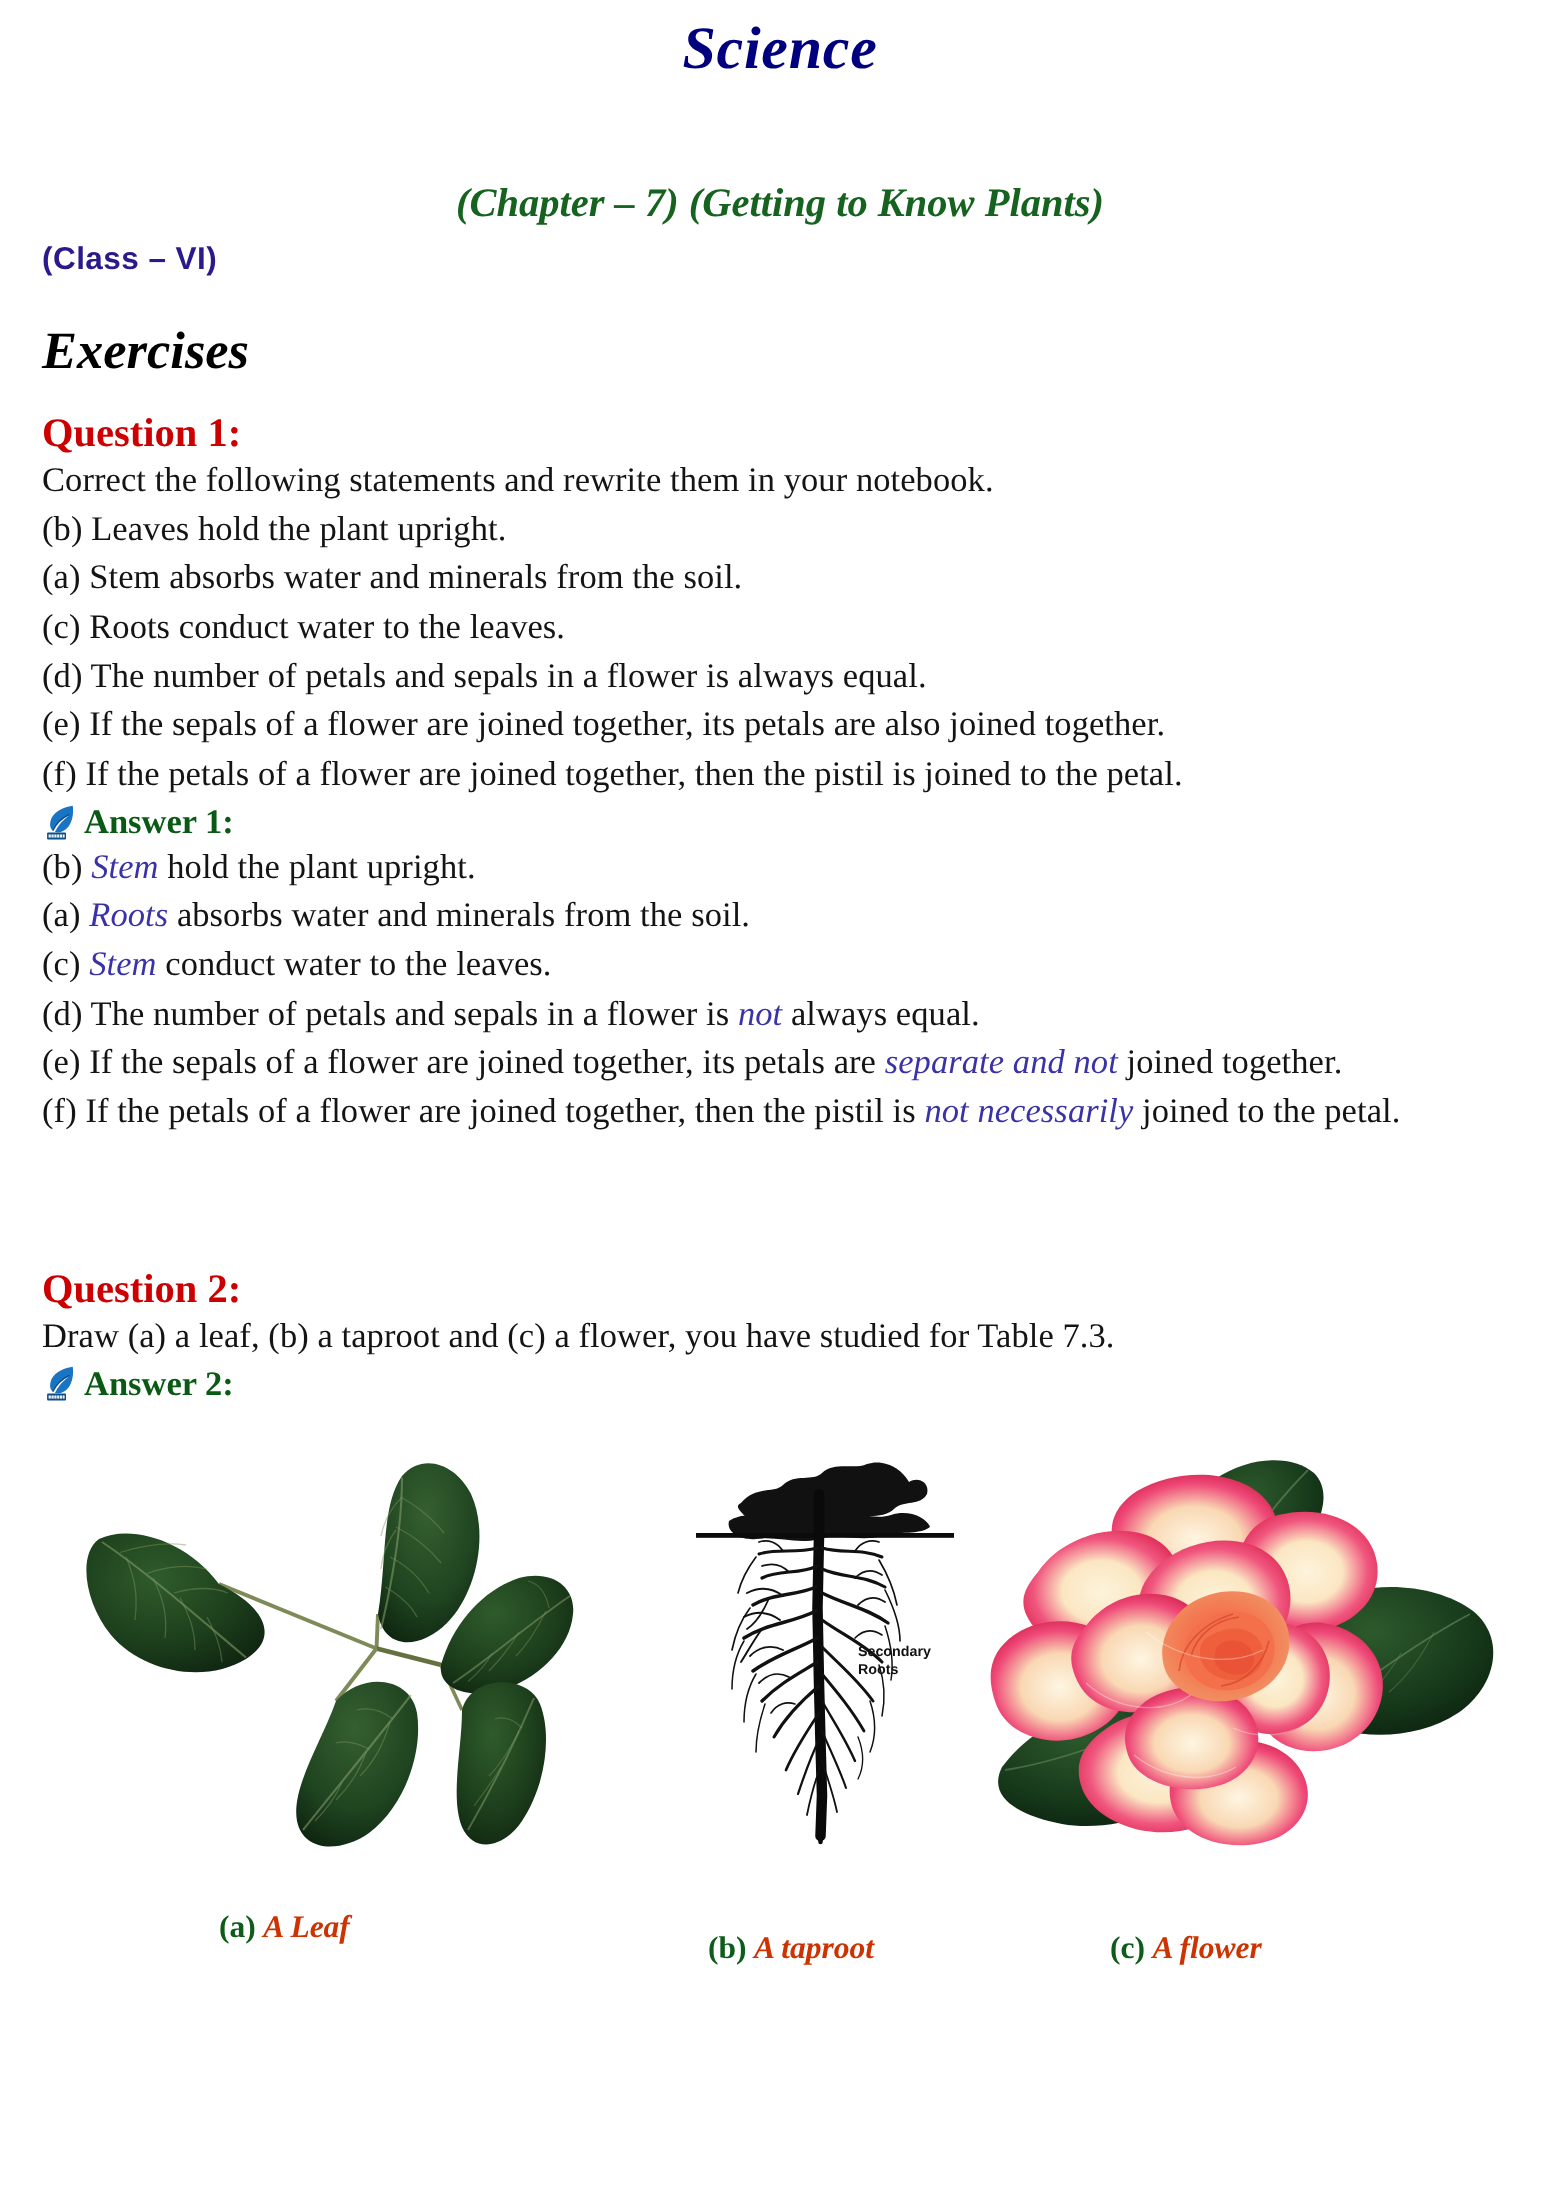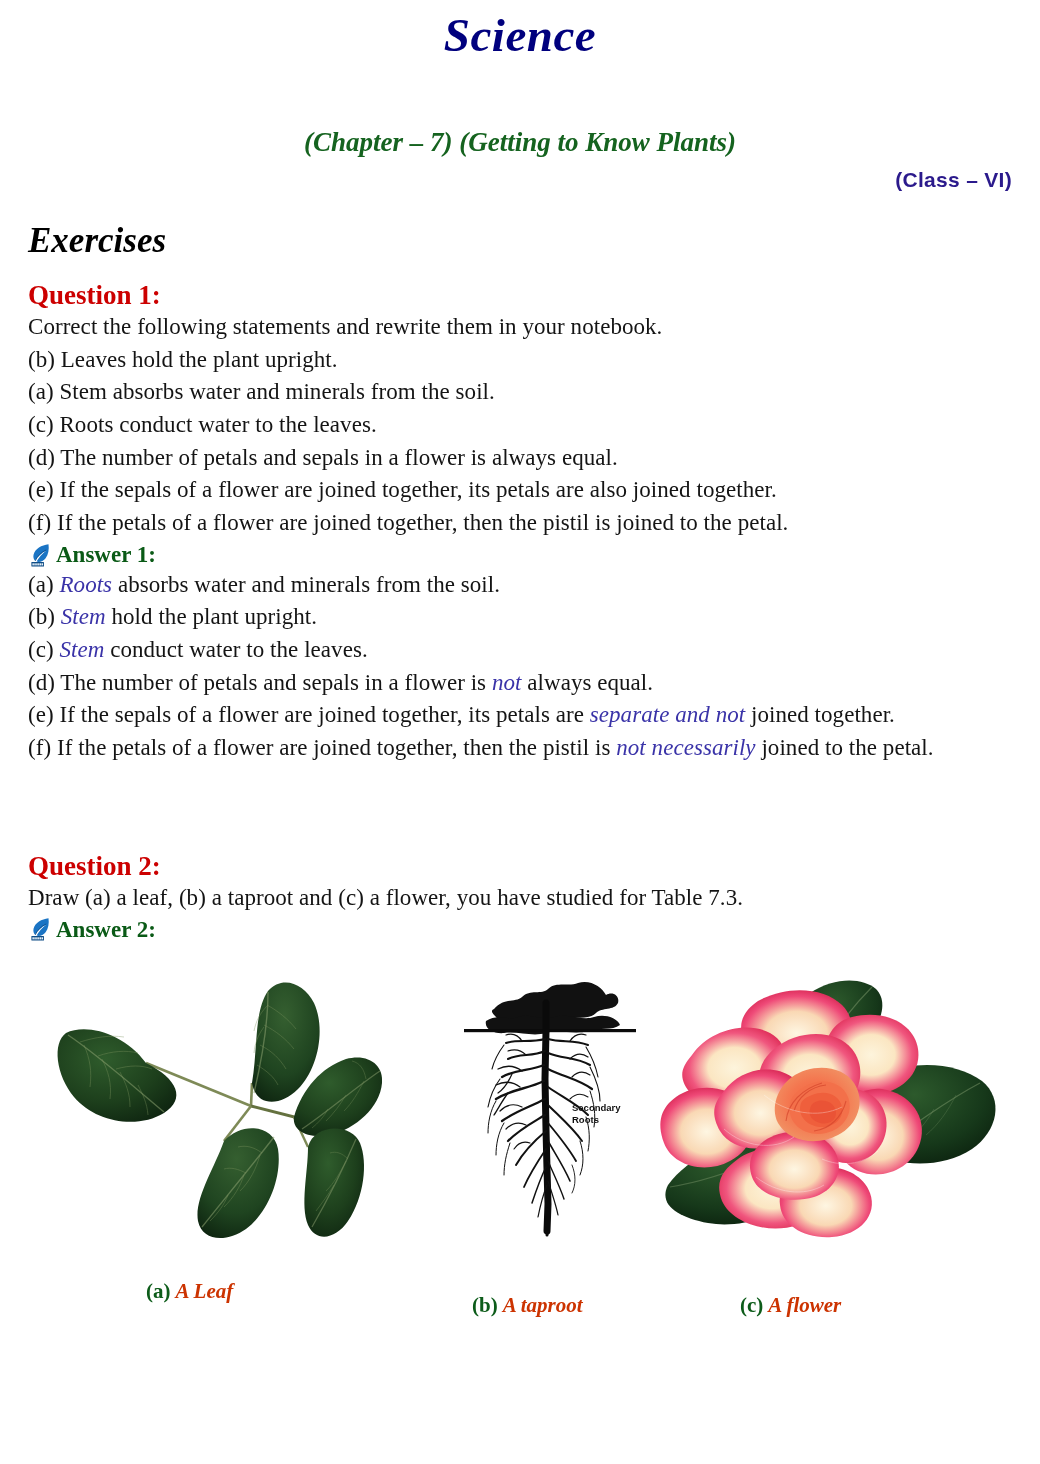--- a/index.html
+++ b/index.html
@@ -30,7 +30,7 @@
     font-family: "Liberation Serif", "DejaVu Serif", serif;
     font-weight: bold;
     font-style: italic;
-    font-size: 47px;
+    font-size: 40px;
     color: #00007e;
     line-height: 1;
     padding-top: 12px;

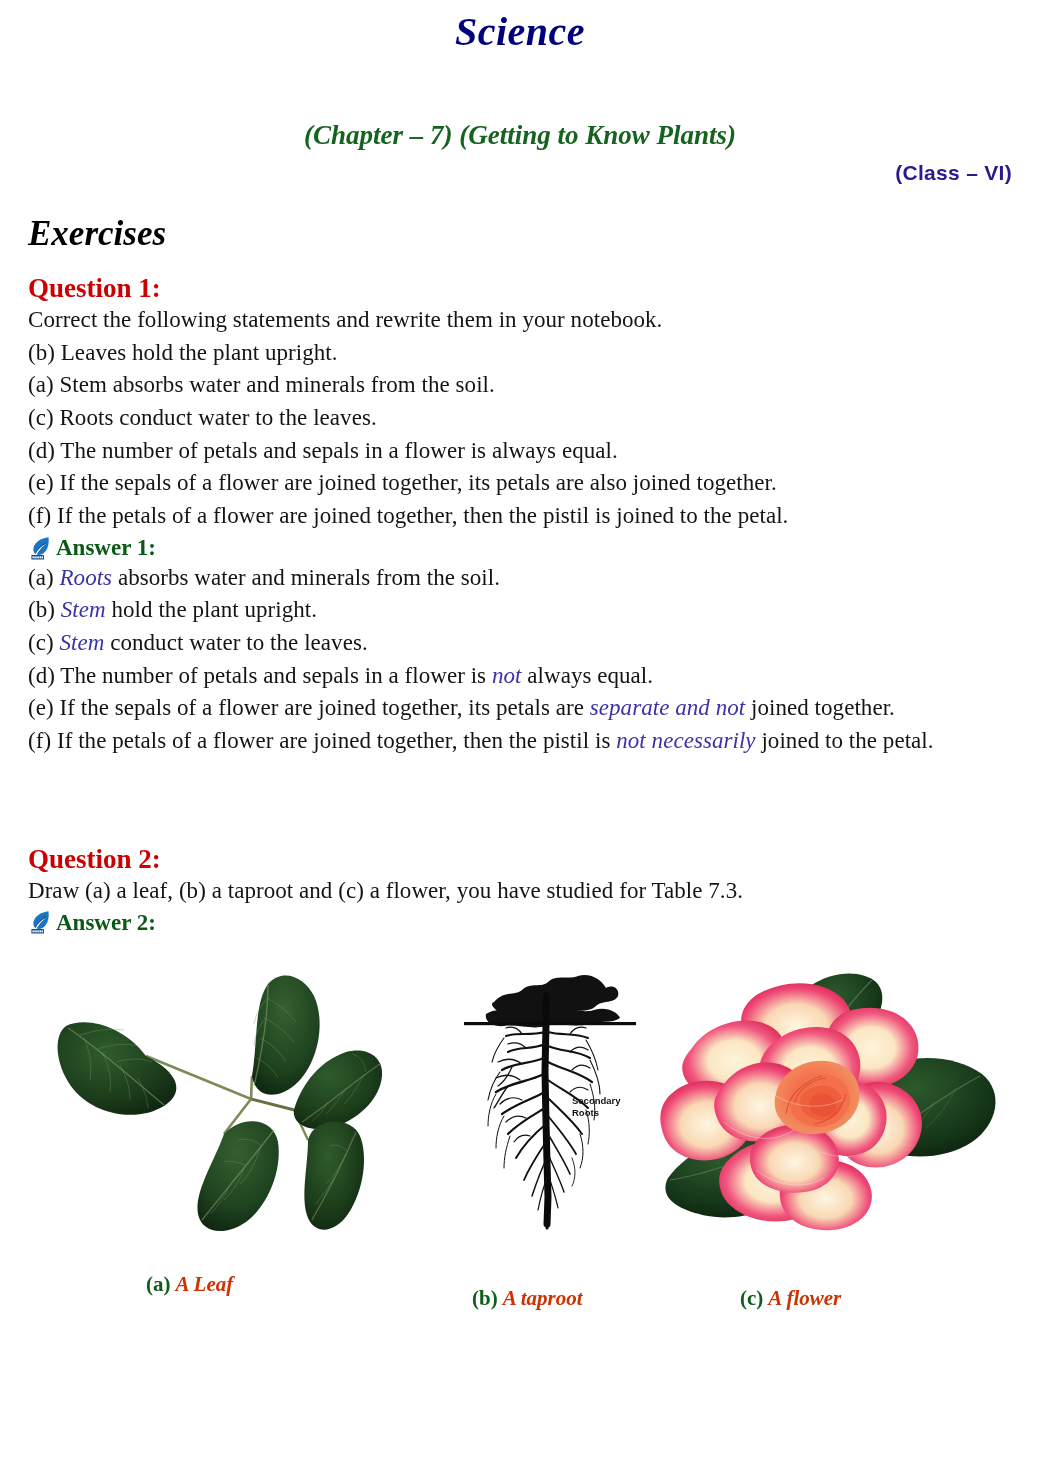--- a/index.html
+++ b/index.html
@@ -47,7 +47,7 @@
     margin-top: 70px;
   }
   .class-line {
-    text-align: right;
+    text-align: left;
     font-family: "Liberation Sans", "DejaVu Sans", sans-serif;
     font-weight: bold;
     font-size: 21px;

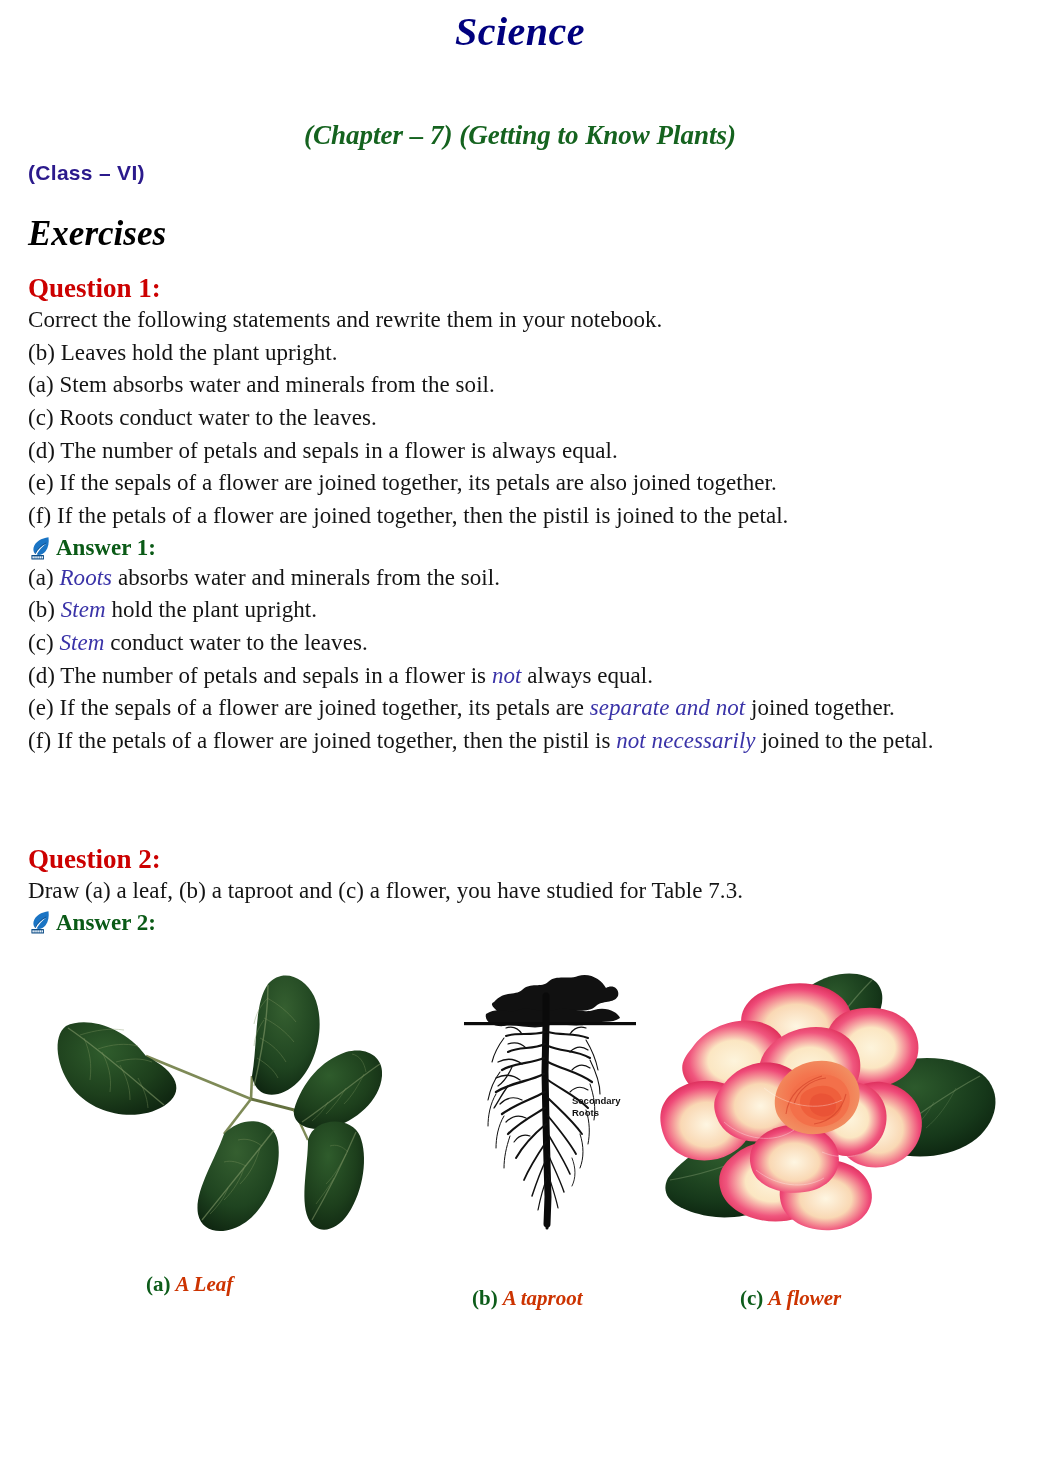--- a/index.html
+++ b/index.html
@@ -184,10 +184,10 @@
   </div>
 
   <p class="para">
+    <span>(b) </span><span class="hl">Stem</span><span> hold the plant upright.</span>
+  </p>
+  <p class="para">
     <span>(a) </span><span class="hl">Roots</span><span> absorbs water and minerals from the soil.</span>
-  </p>
-  <p class="para">
-    <span>(b) </span><span class="hl">Stem</span><span> hold the plant upright.</span>
   </p>
   <p class="para">
     <span>(c) </span><span class="hl">Stem</span><span> conduct water to the leaves.</span>

